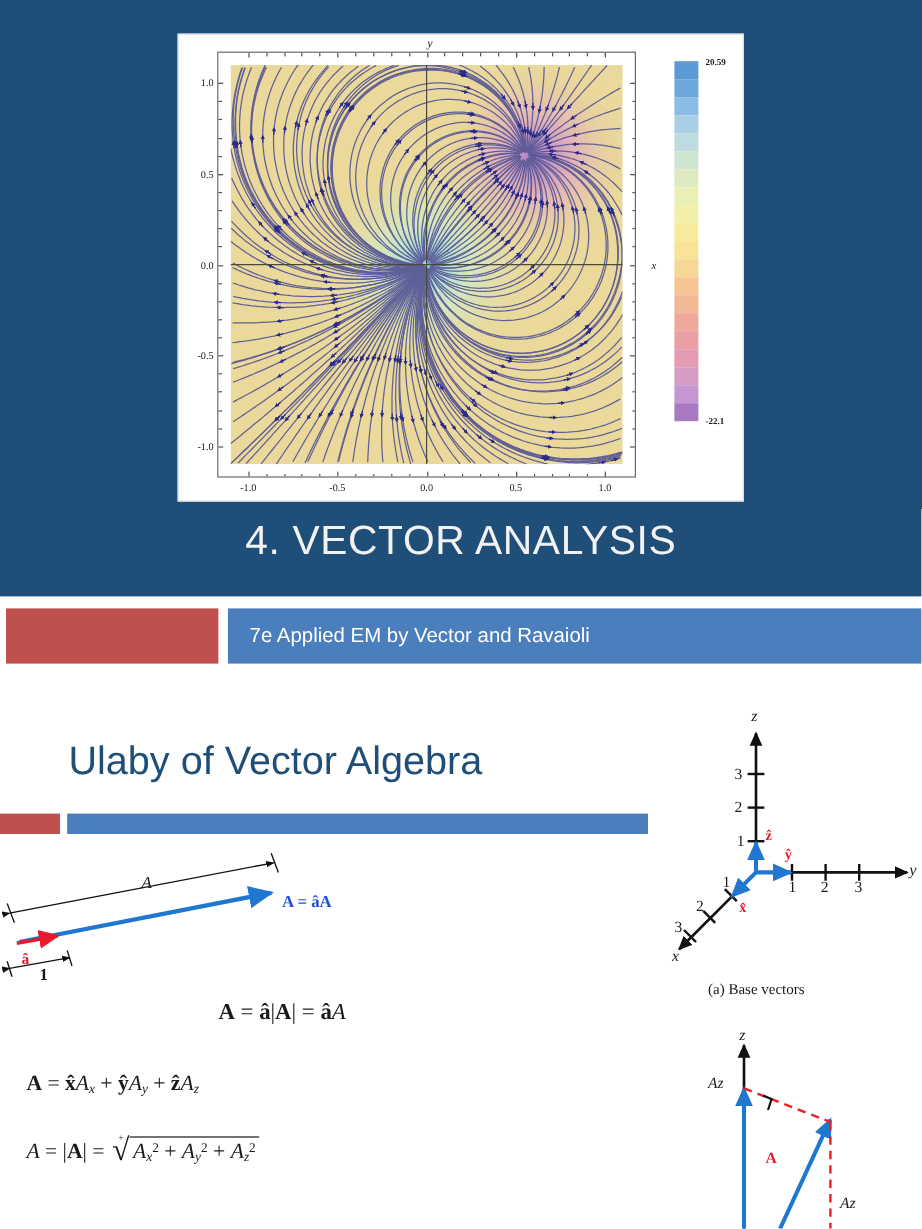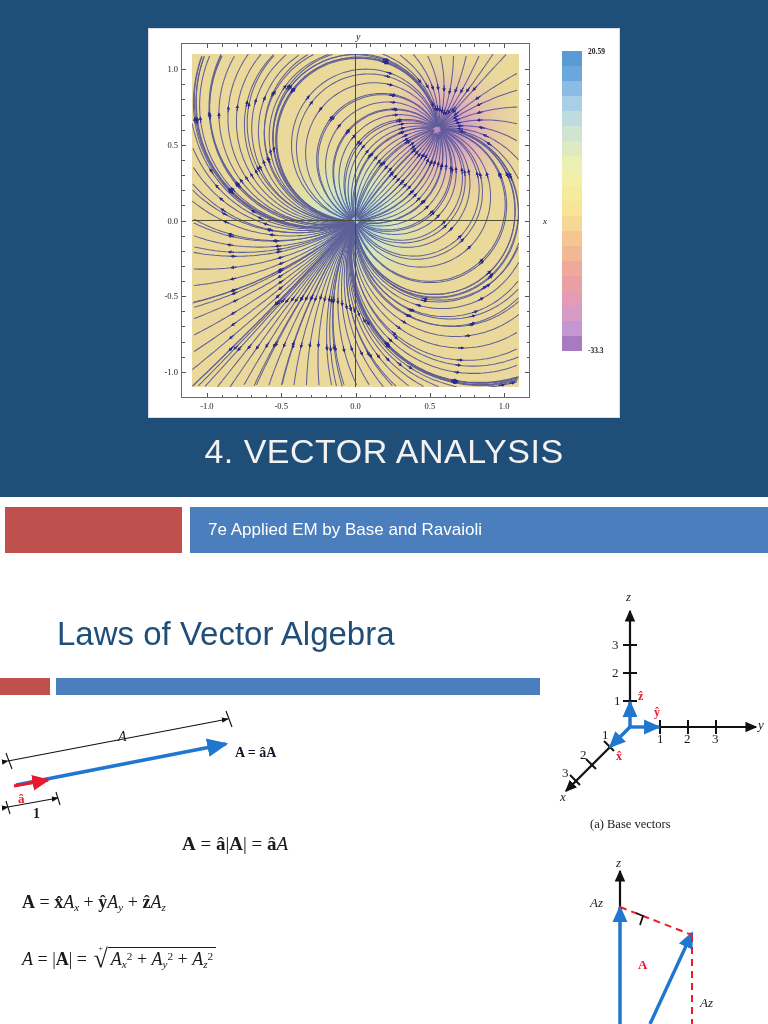--- a/index.html
+++ b/index.html
@@ -789,7 +789,7 @@
               <div class="cbar-seg" style="height: 15px; background: rgb(168, 122, 191);"></div>
             </div>
           <div class="cbar-lab top">20.59</div>
-          <div class="cbar-lab bot">-33.3</div>
+          <div class="cbar-lab bot">-22.1</div>
         </div>
 
       </div>

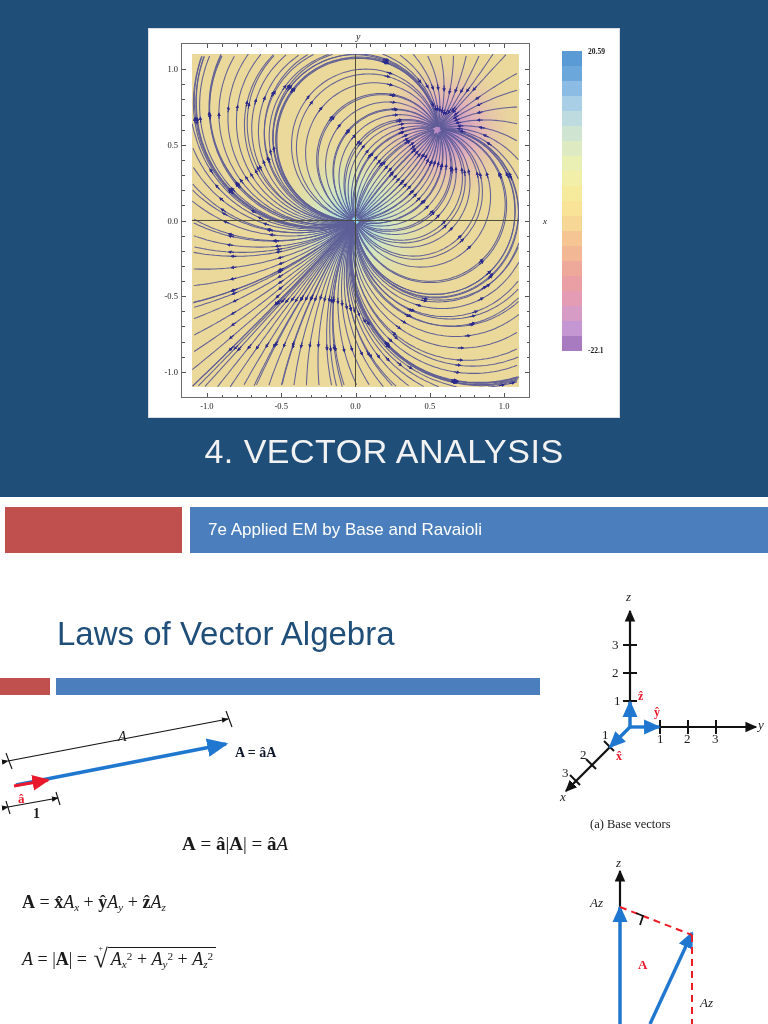--- a/index.html
+++ b/index.html
@@ -800,7 +800,7 @@
 
   <div class="band-row">
     <div class="band-red"></div>
-    <div class="band-blue">7e Applied EM by Base and Ravaioli</div>
+    <div class="band-blue">7e Applied EM by Vector and Ravaioli</div>
   </div>
 
   <div class="content-slide">

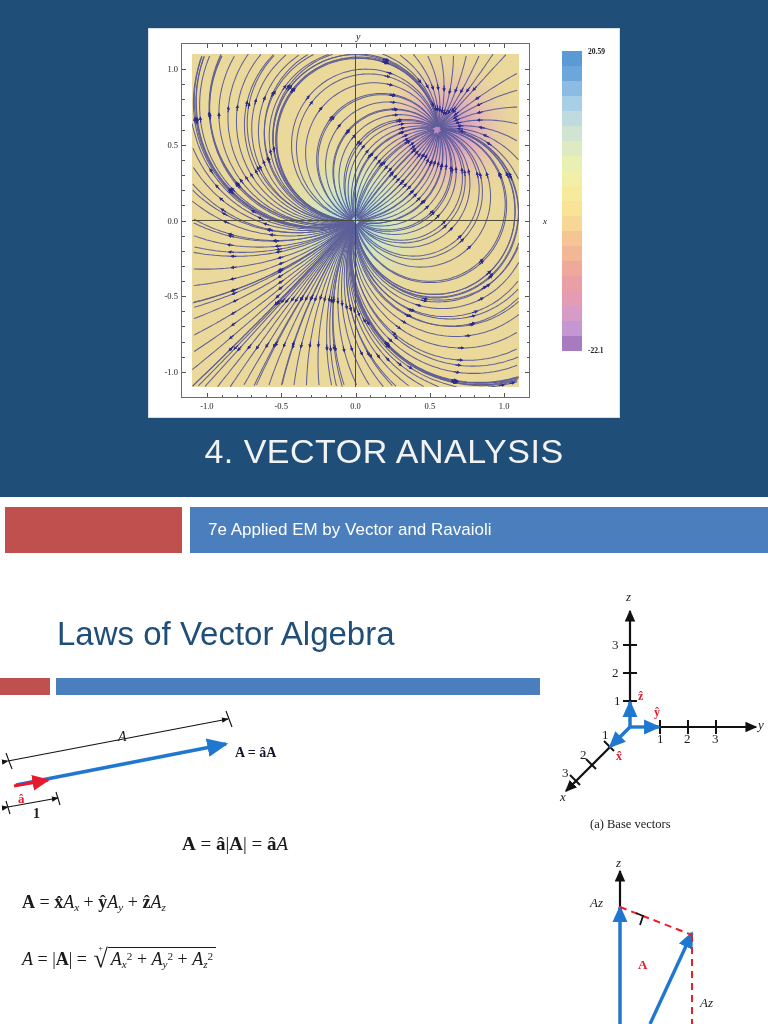--- a/index.html
+++ b/index.html
@@ -805,7 +805,7 @@
 
   <div class="content-slide">
 
-    <div class="content-title">Laws of Vector Algebra</div>
+    <div class="content-title">Ulaby of Vector Algebra</div>
     <div class="rule-red"></div>
     <div class="rule-blue"></div>
 

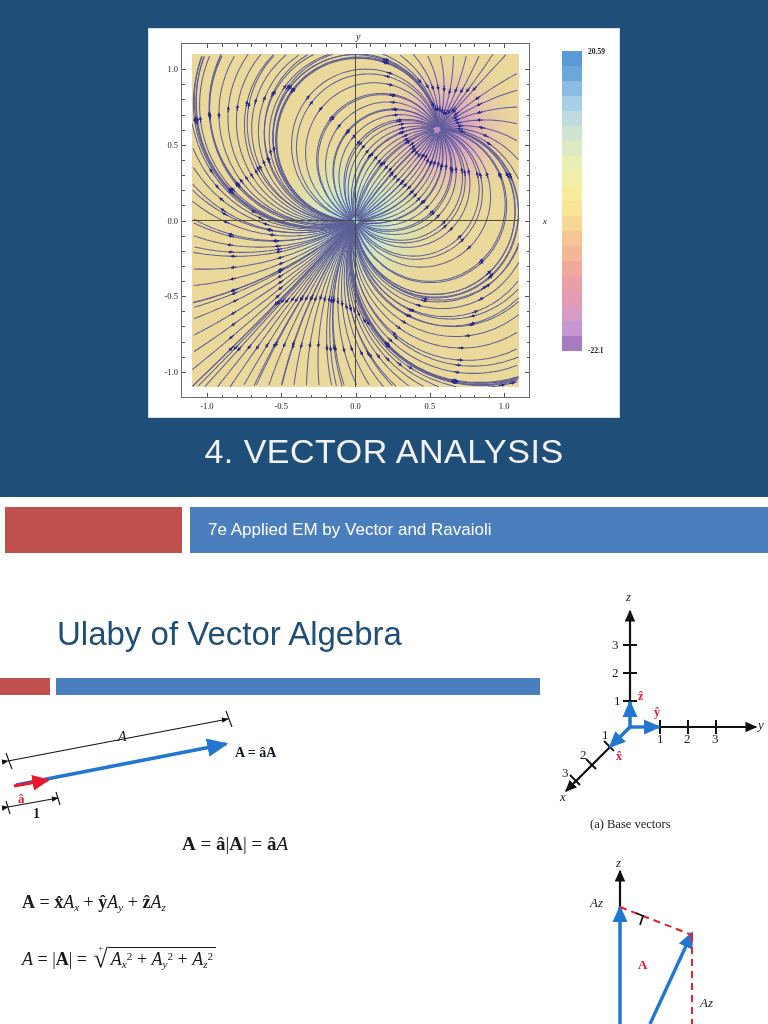--- a/index.html
+++ b/index.html
@@ -132,7 +132,7 @@
     color:#1a1a1a; font-size:12px;
   }
   .lbl.red { color:#e8192c; font-weight:bold; }
-  .lbl.blue { color:#0f172a; font-weight:bold; }
+  .lbl.blue { color:#1d4ed8; font-weight:bold; }
 </style>
 </head>
 <body>

